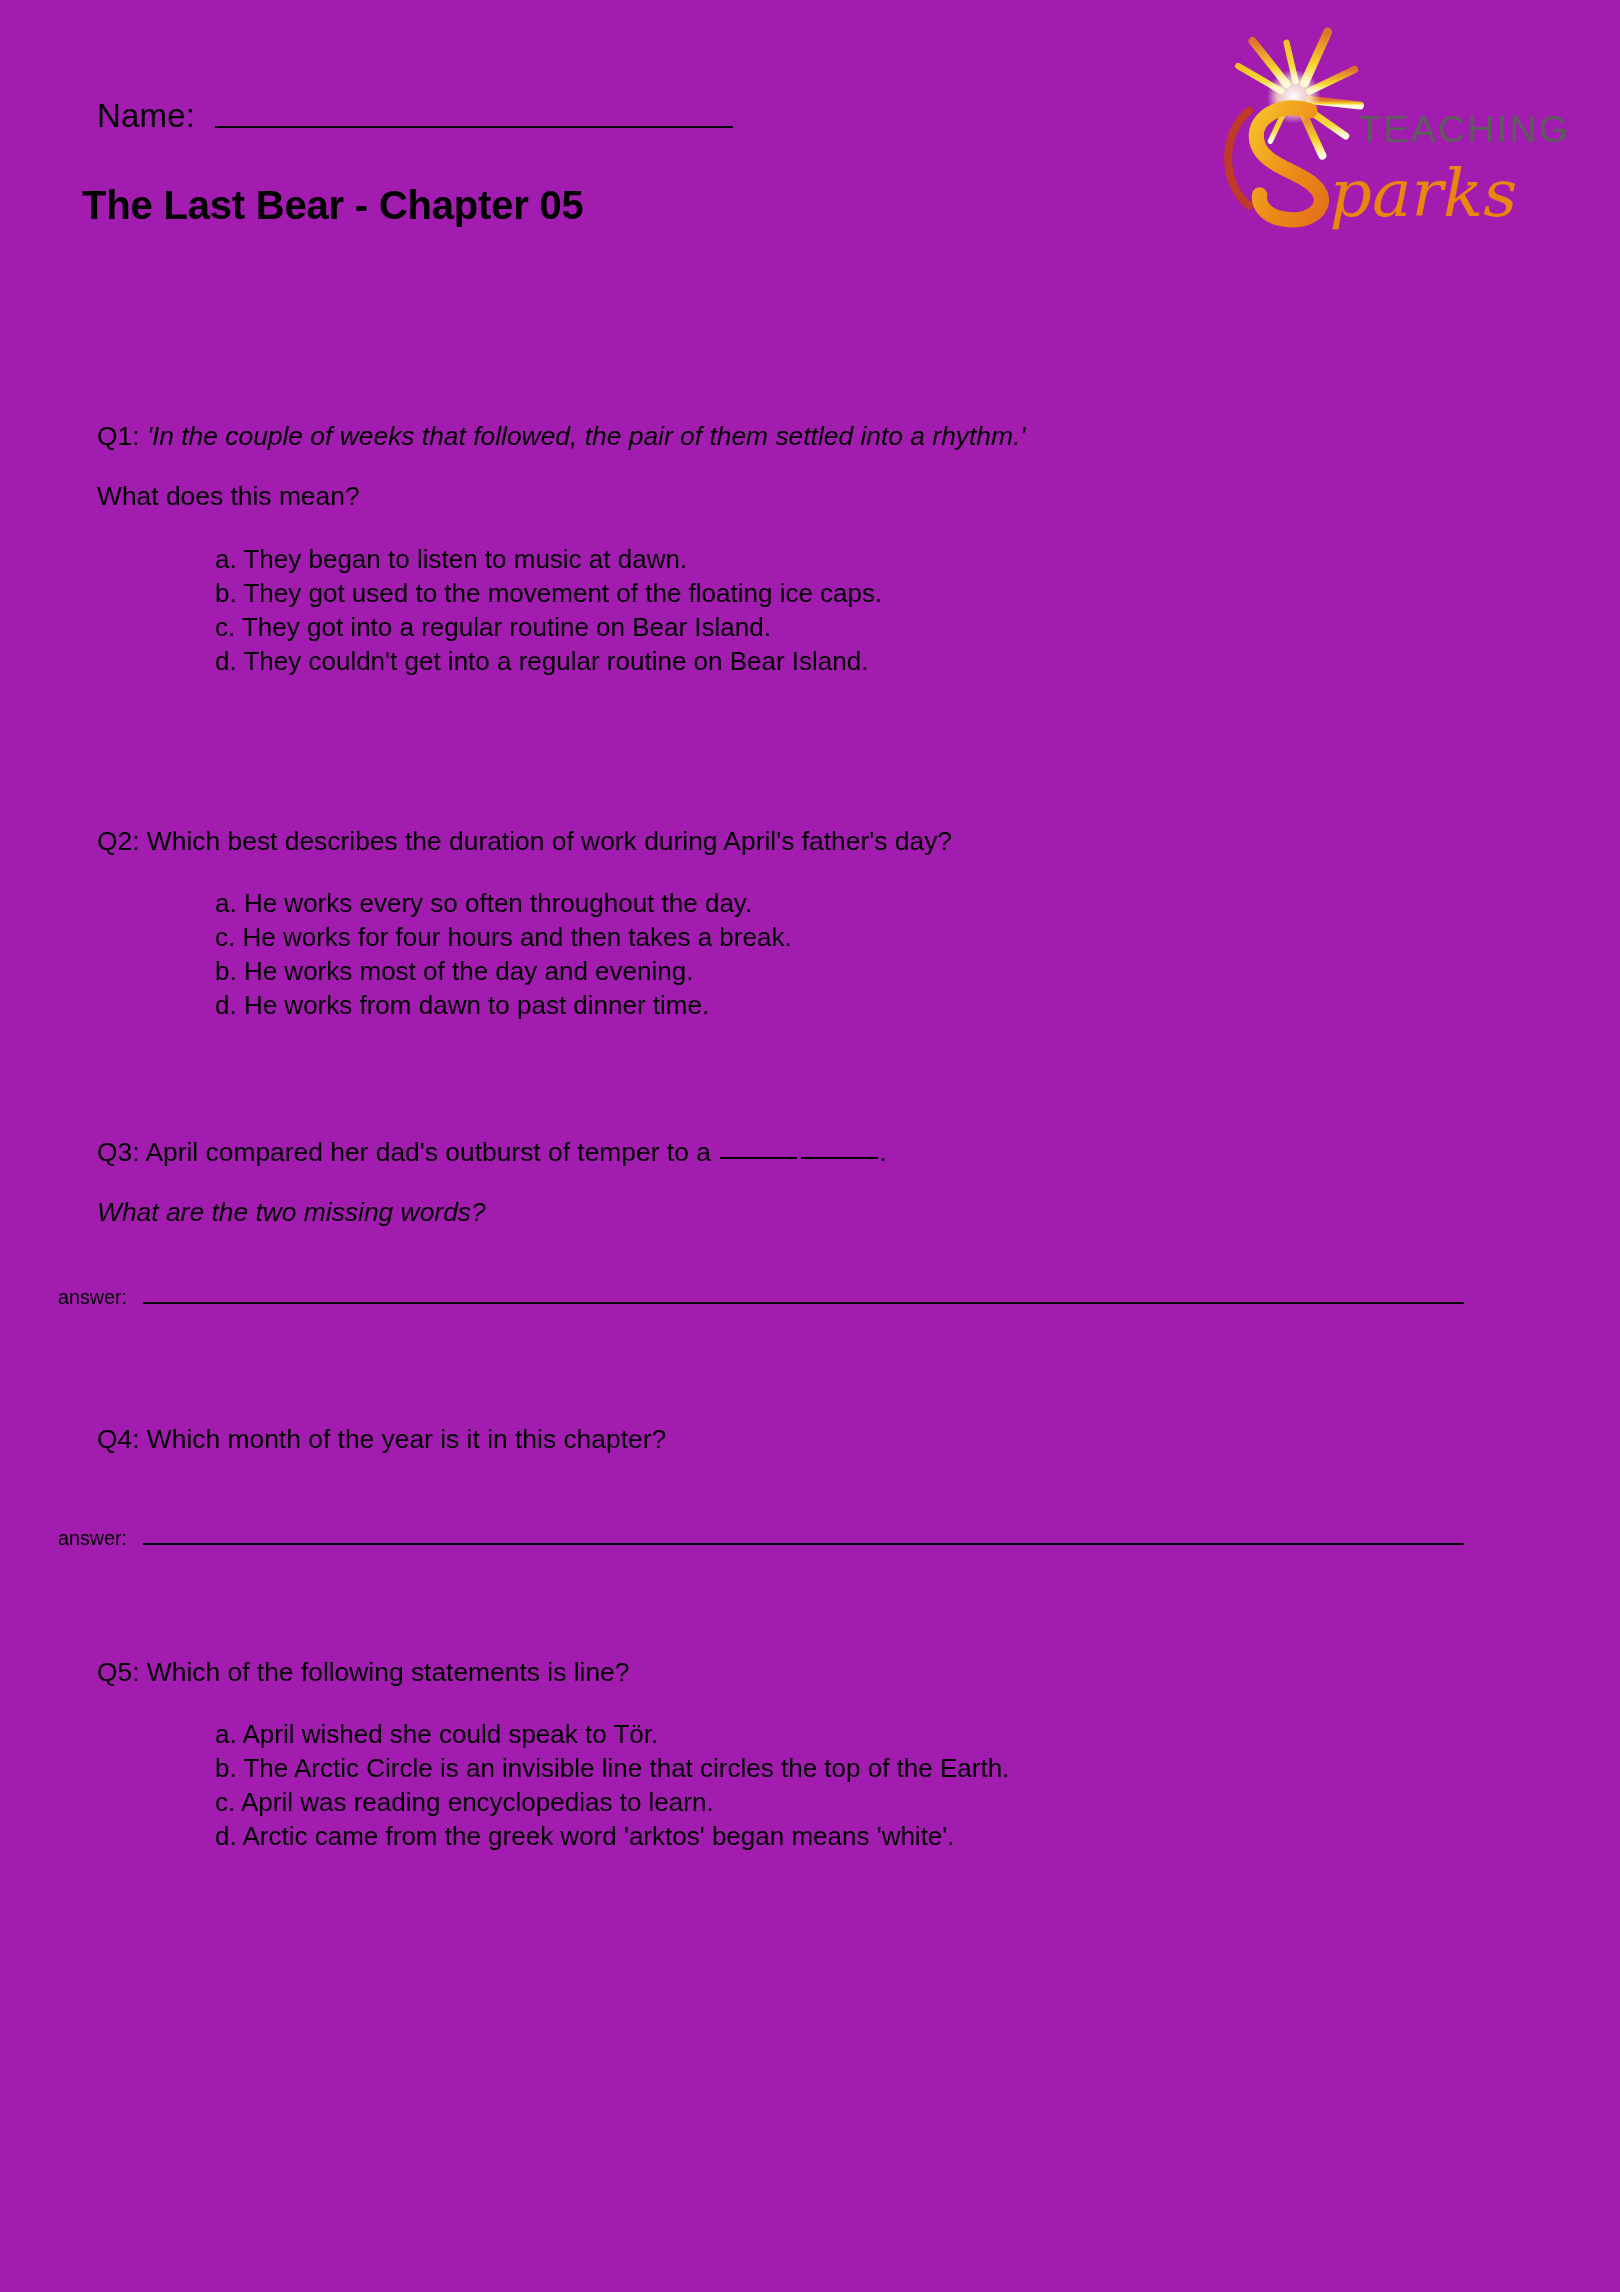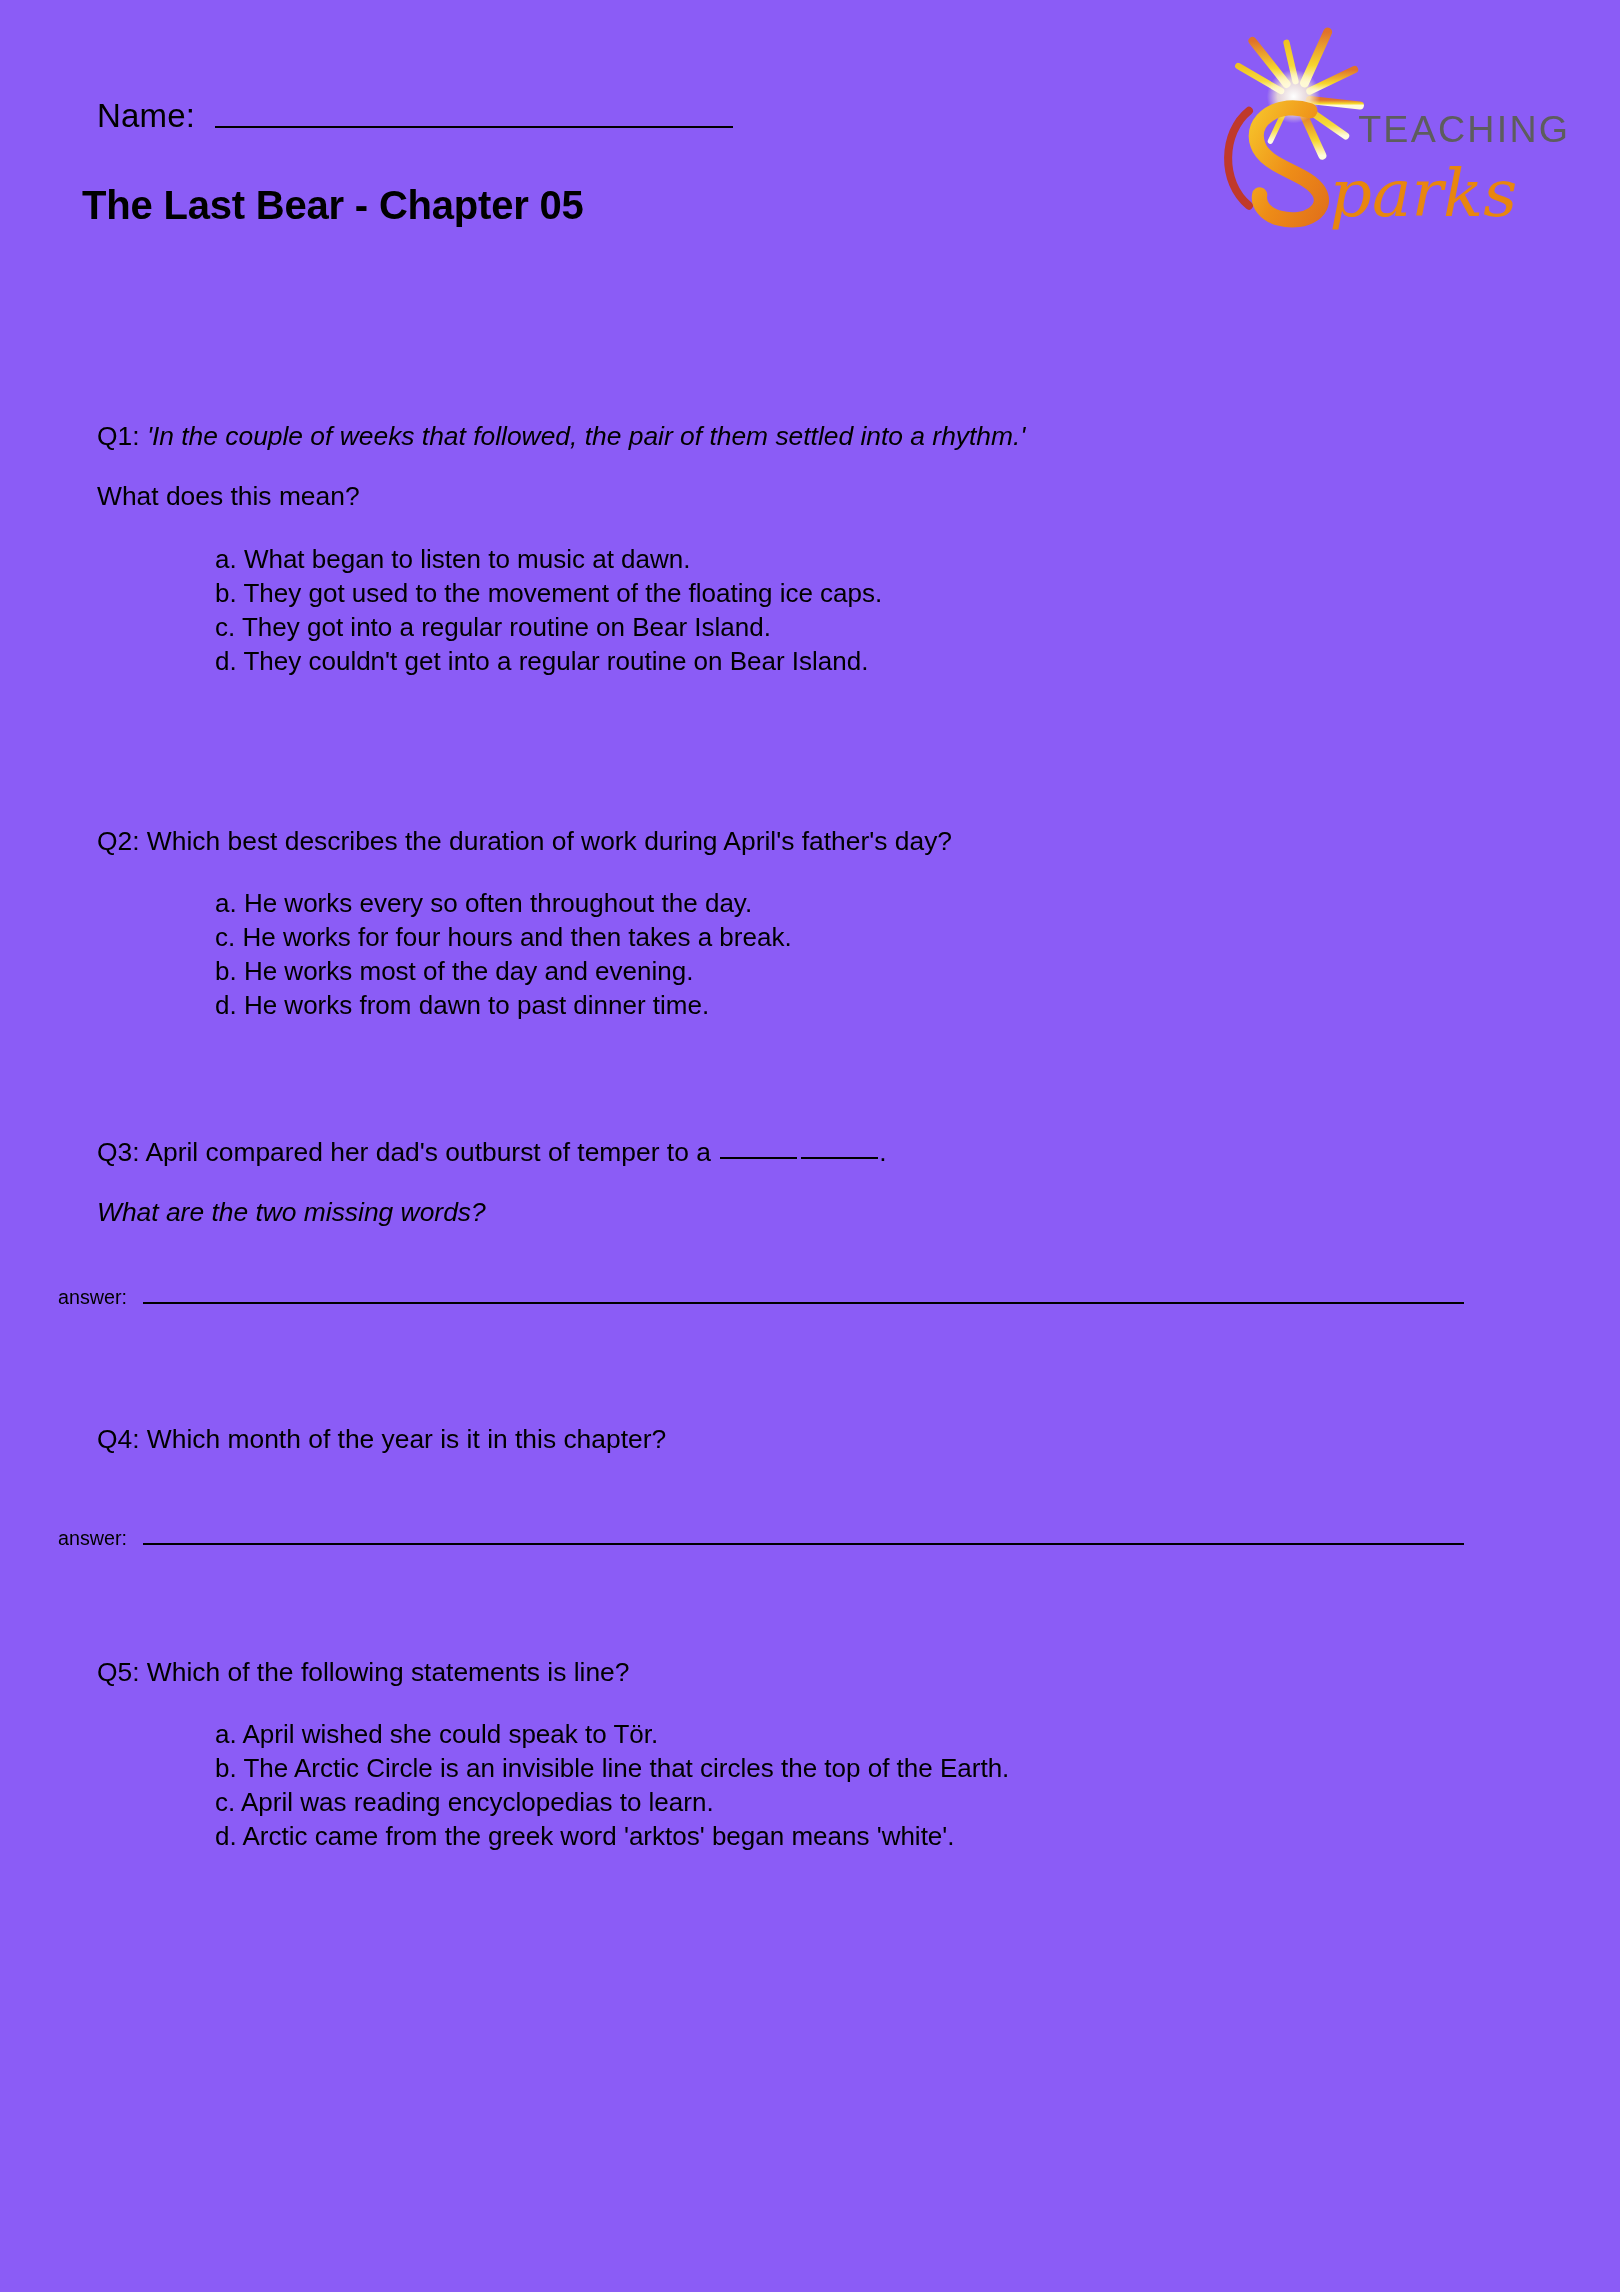--- a/index.html
+++ b/index.html
@@ -19,7 +19,7 @@
   .page {
     position: absolute;
     inset: 0;
-    background: #8b5cf6;
+    background: #a21caf;
   }
 
   

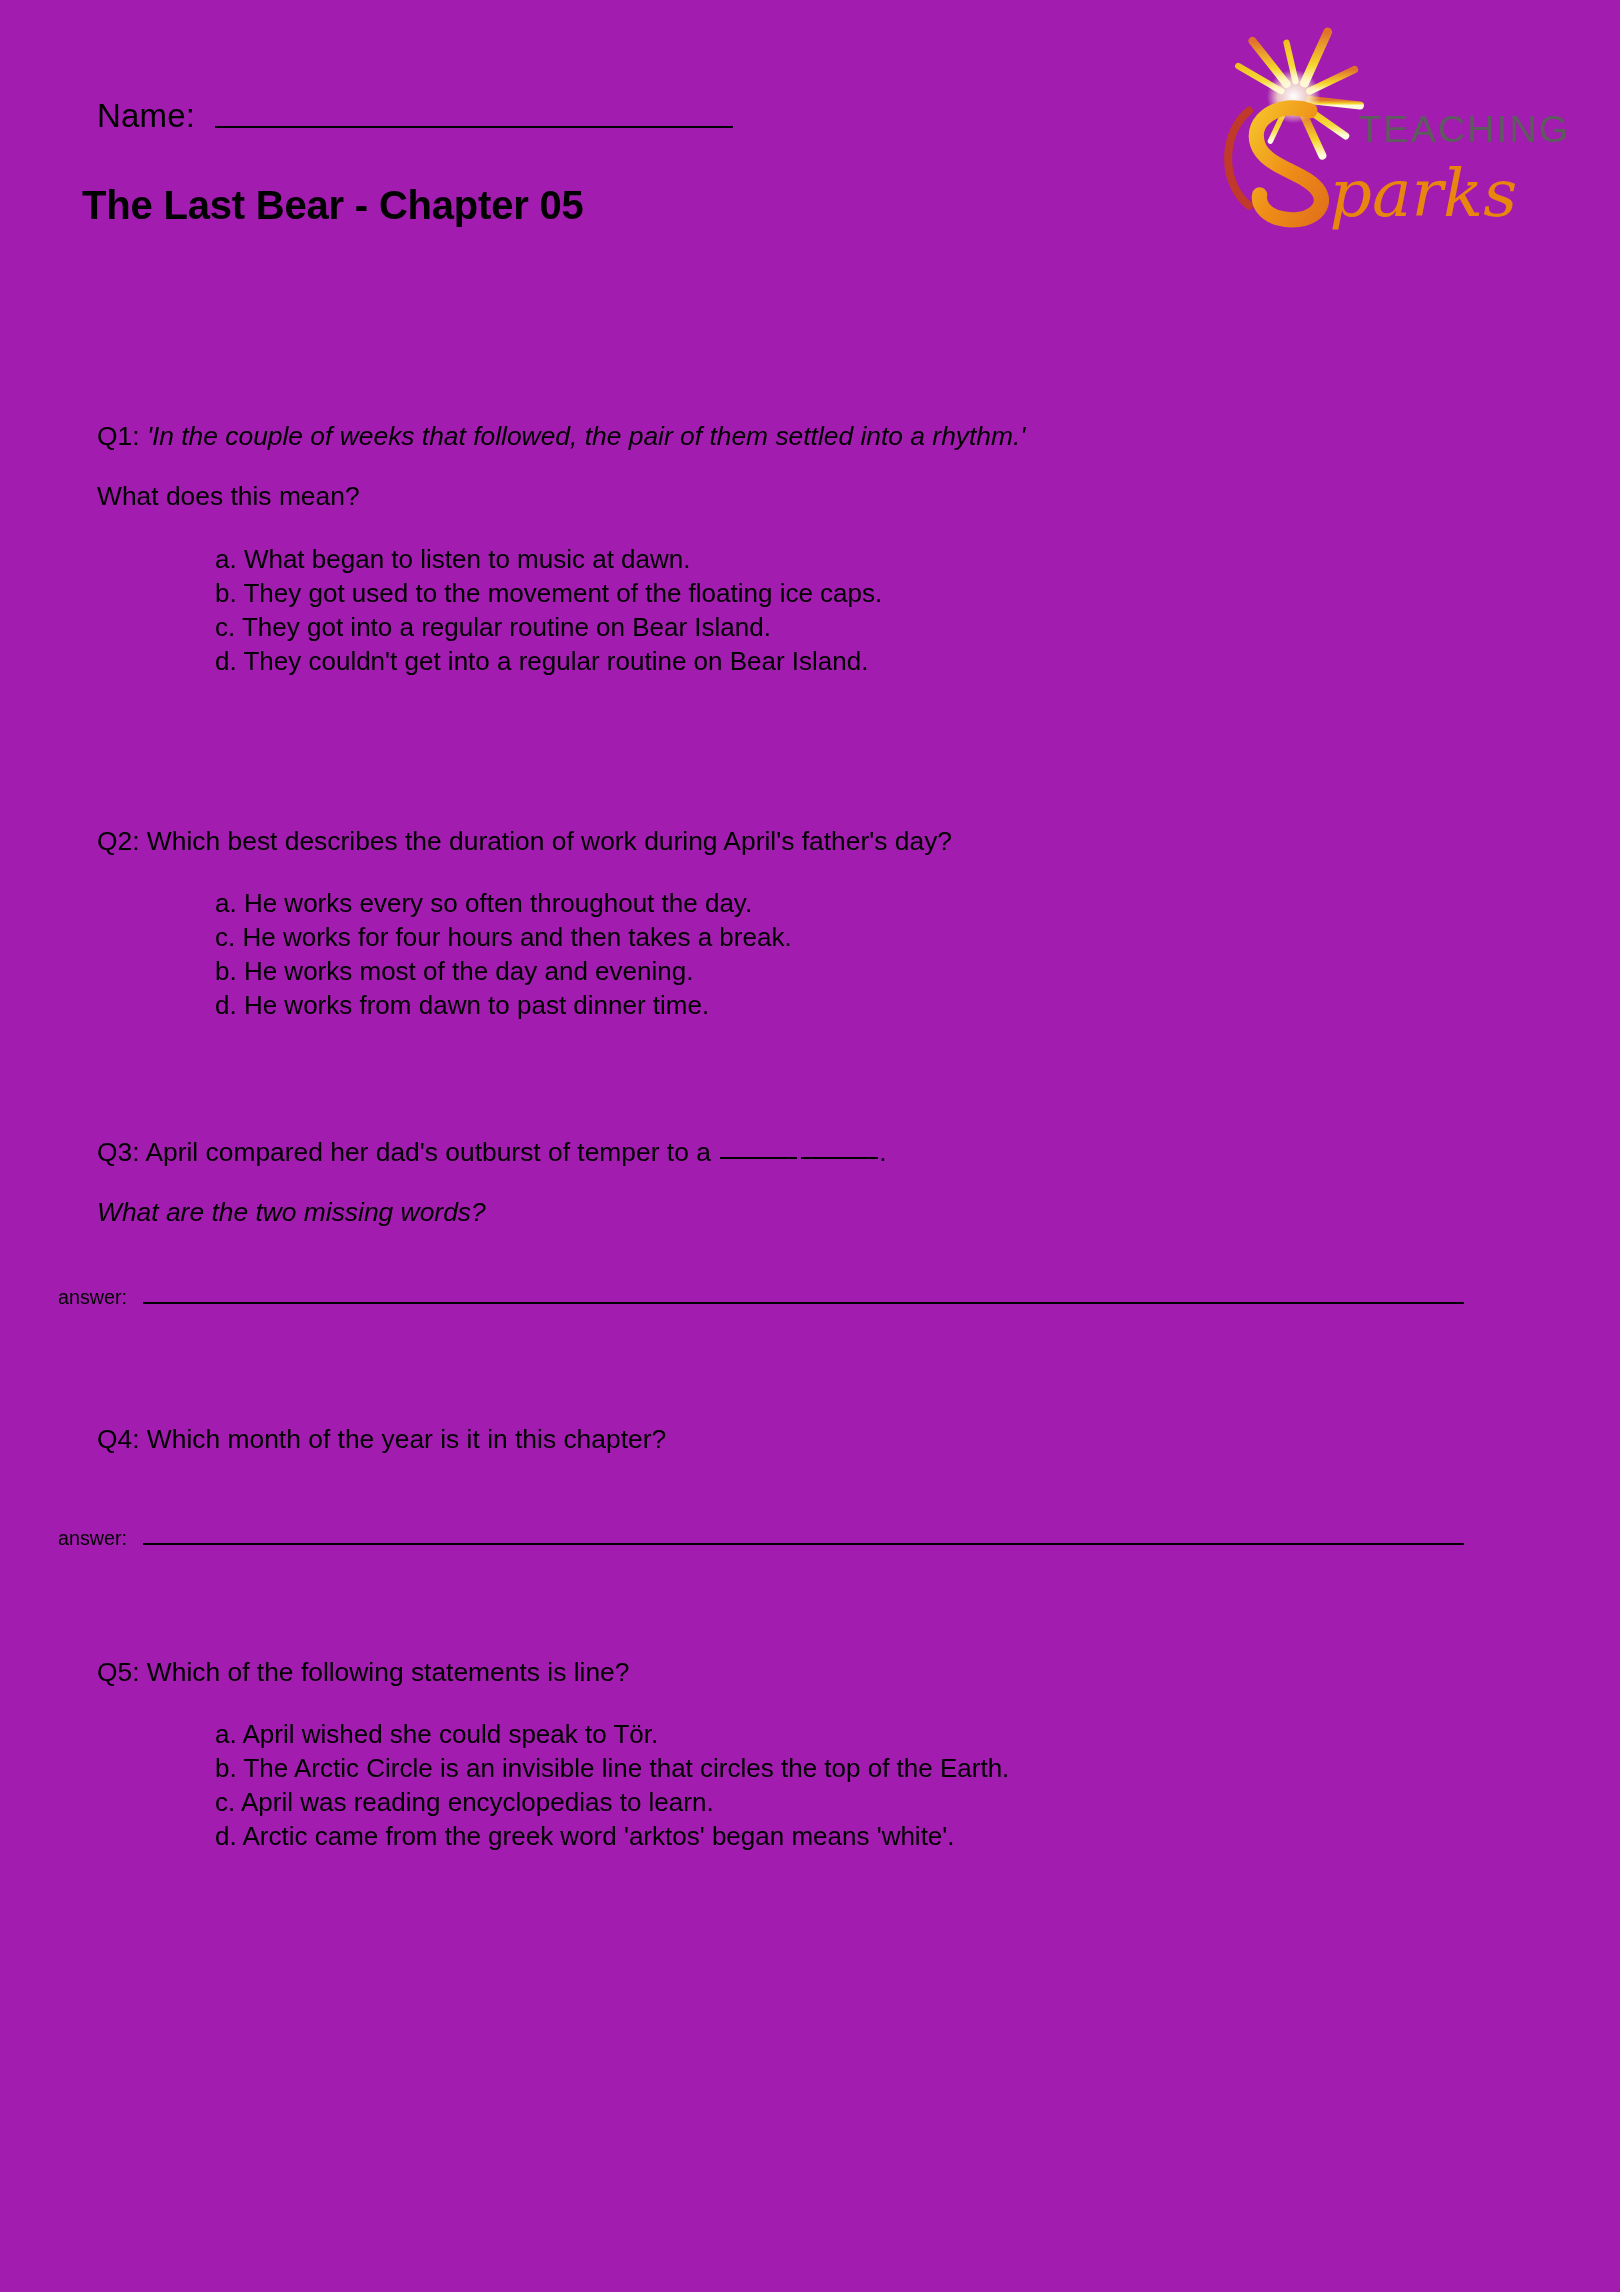--- a/index.html
+++ b/index.html
@@ -204,7 +204,7 @@
     <div class="subq">What does this mean?</div>
 
     <div class="options">
-      <div class="option">a. What began to listen to music at dawn.</div>
+      <div class="option">a. They began to listen to music at dawn.</div>
       <div class="option">b. They got used to the movement of the floating ice caps.</div>
       <div class="option">c. They got into a regular routine on Bear Island.</div>
       <div class="option">d. They couldn't get into a regular routine on Bear Island.</div>

